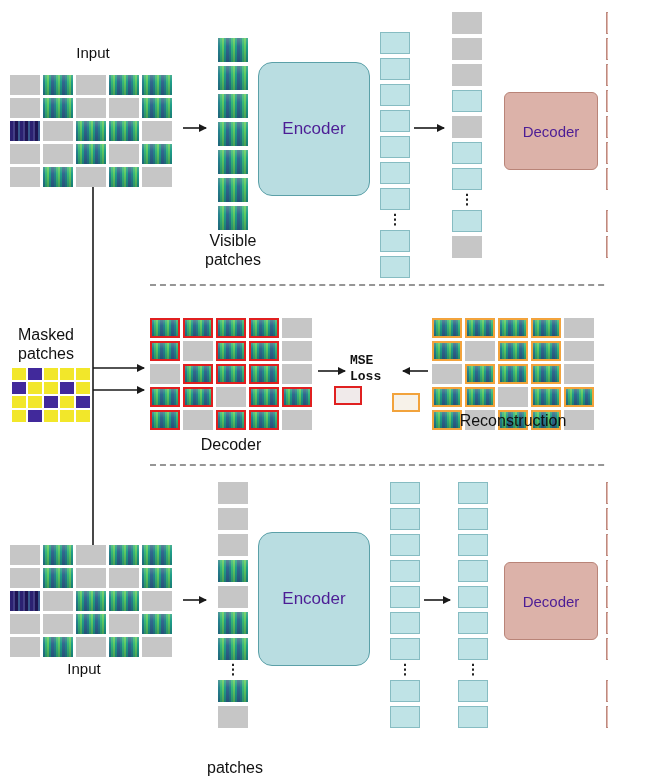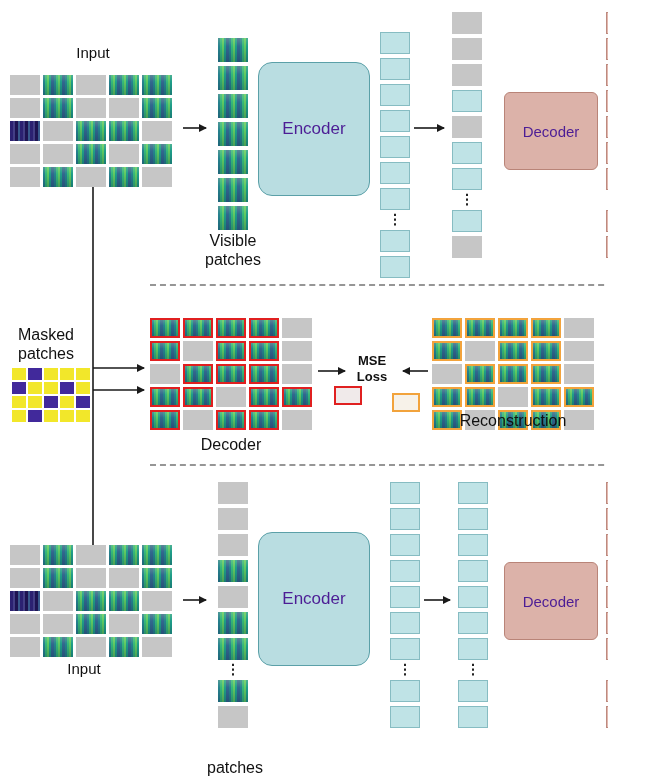--- a/index.html
+++ b/index.html
@@ -44,8 +44,8 @@
   .small{font-size:16px;}
   .sep{position:absolute;border-top:2px dashed #969696;width:484px;left:150px;}
   .swatch{position:absolute;width:28px;height:19px;box-sizing:border-box;}
-  .msebox{position:absolute;text-align:center;font-size:13px;line-height:16px;
-          color:#111;font-weight:600;}
+  .msebox{position:absolute;text-align:left;font-size:13px;line-height:16px;
+          color:#111;font-weight:600;font-family:Liberation Mono, monospace;}
 </style>
 </head>
 <body>

